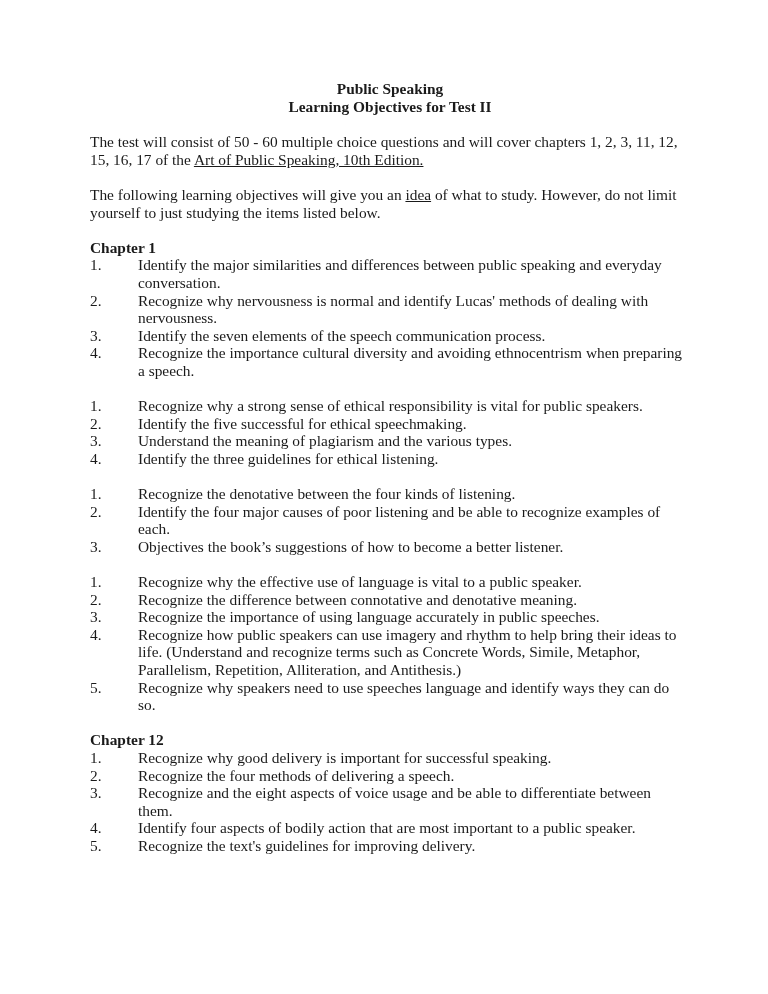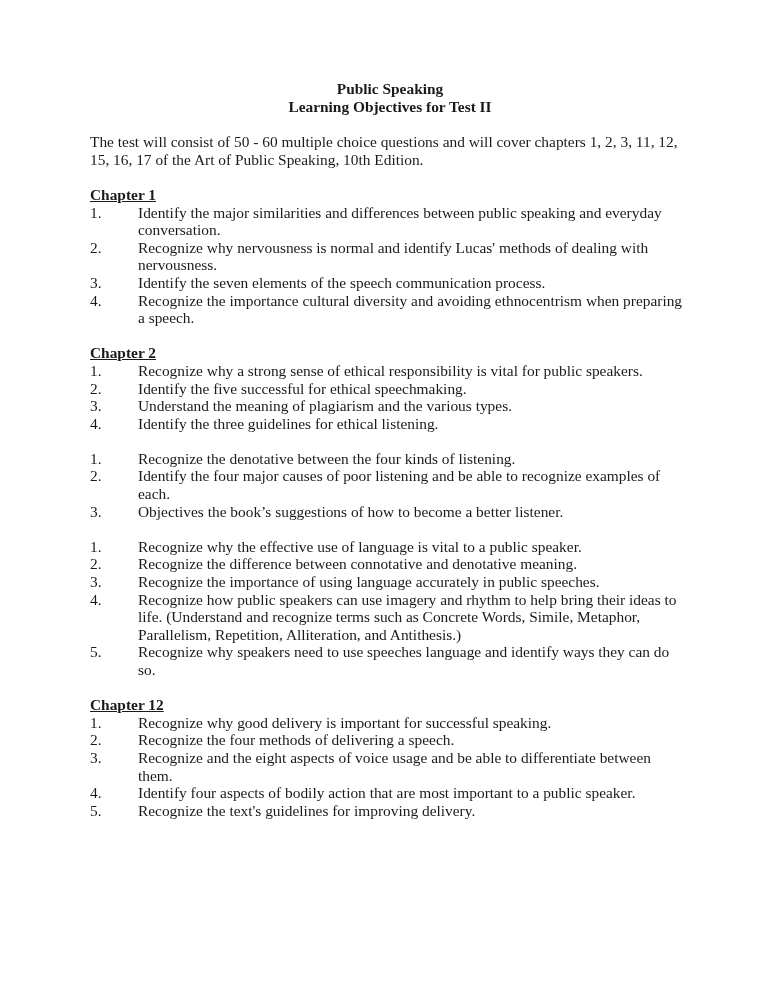--- a/index.html
+++ b/index.html
@@ -37,6 +37,7 @@
       margin: 0 0 17.6px 0;
     }
     .u {
+      text-decoration: underline;
     }
     .chapter {
       margin: 0 0 17.6px 0;

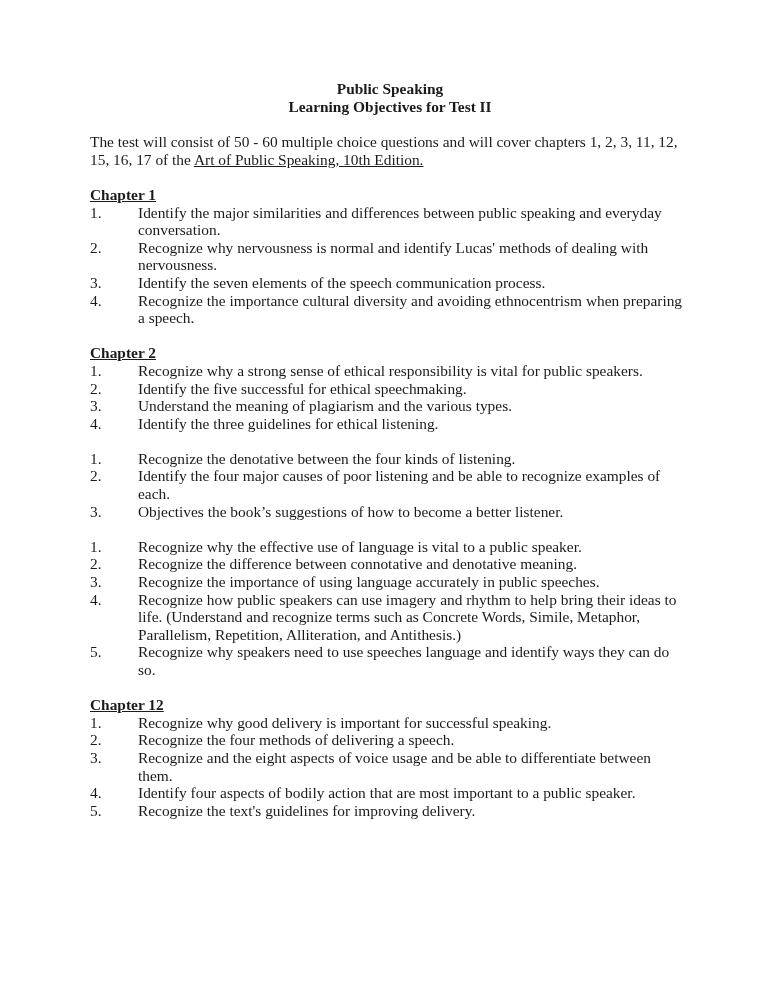--- a/index.html
+++ b/index.html
@@ -75,6 +75,7 @@
 
   <p class="para"><span>The test will consist of 50 - 60 multiple choice questions and will cover chapters 1, 2, 3, 11, 12, 15, 16, 17 of the </span><span class="u">Art of Public Speaking, 10th Edition.</span></p>
 
+  <p class="para"><span>The following learning objectives will give you an </span><span class="u">idea</span><span> of what to study.  However, do not limit yourself to just studying the items listed below.</span></p>
 
 
   <div class="chapter">

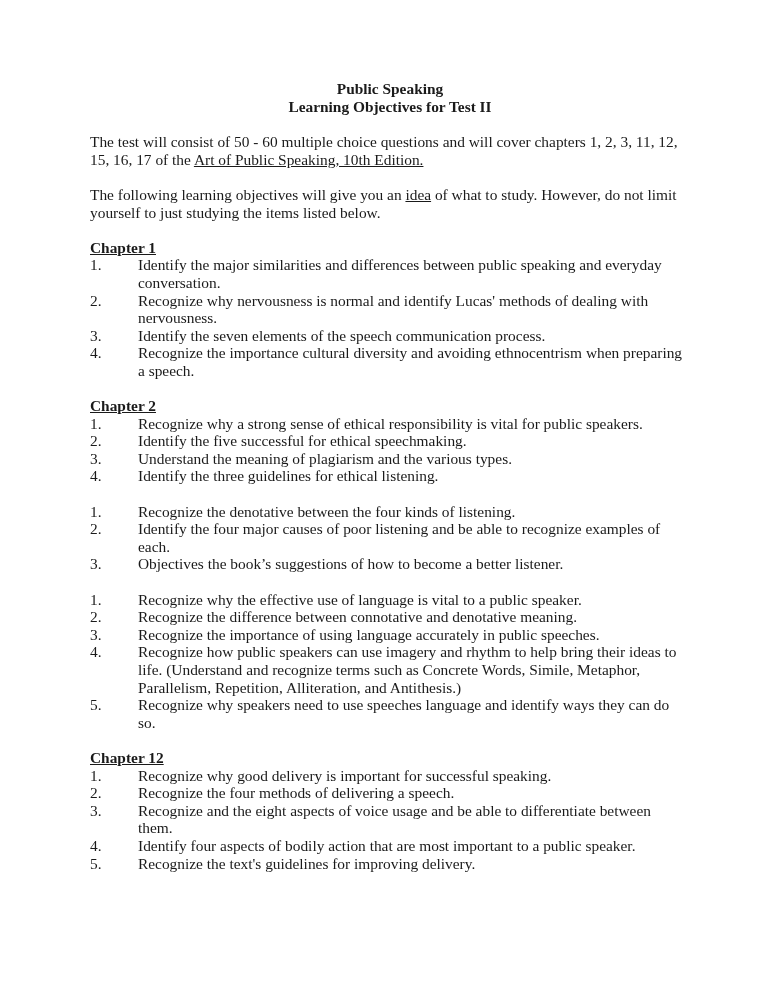--- a/index.html
+++ b/index.html
@@ -45,7 +45,6 @@
     .chapter-title {
       font-weight: bold;
       display: block;
-      text-decoration: underline;
     }
     ol.objectives {
       list-style: none;

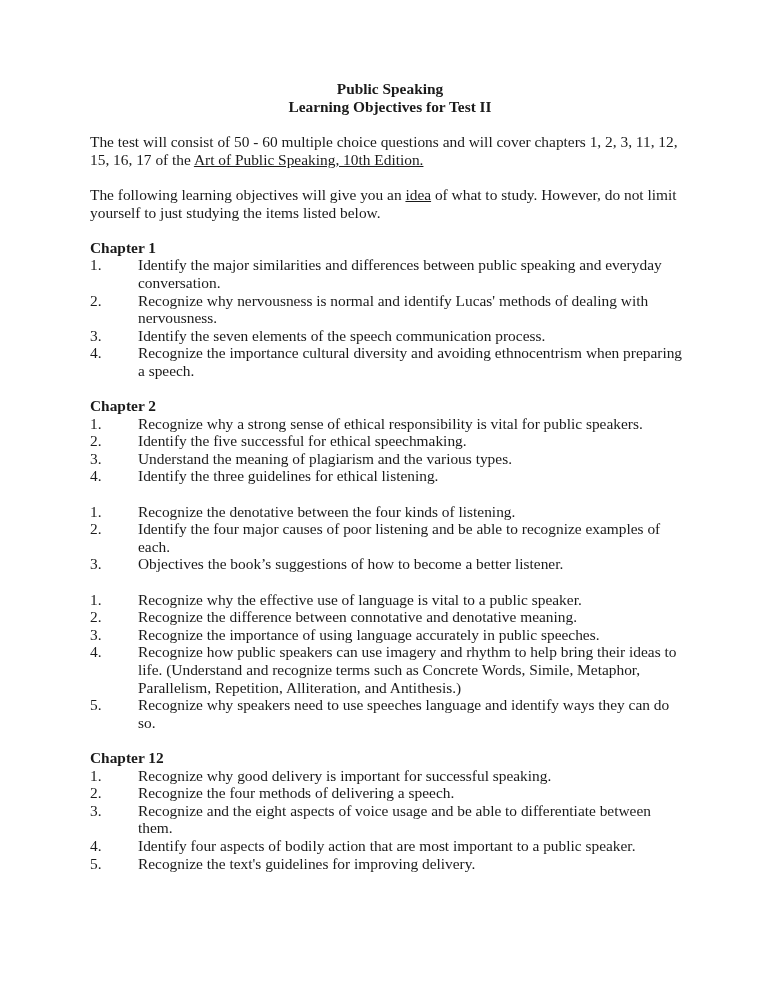--- a/index.html
+++ b/index.html
@@ -100,7 +100,6 @@
   </div>
 
   <div class="chapter">
-    <span class="chapter-title">Chapter 2</span>
     <ol class="objectives">
       <li>
           <span class="num">1.</span>

